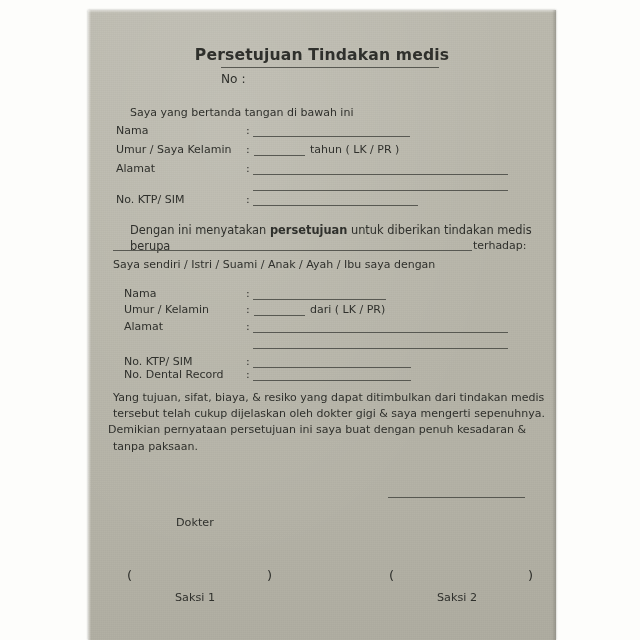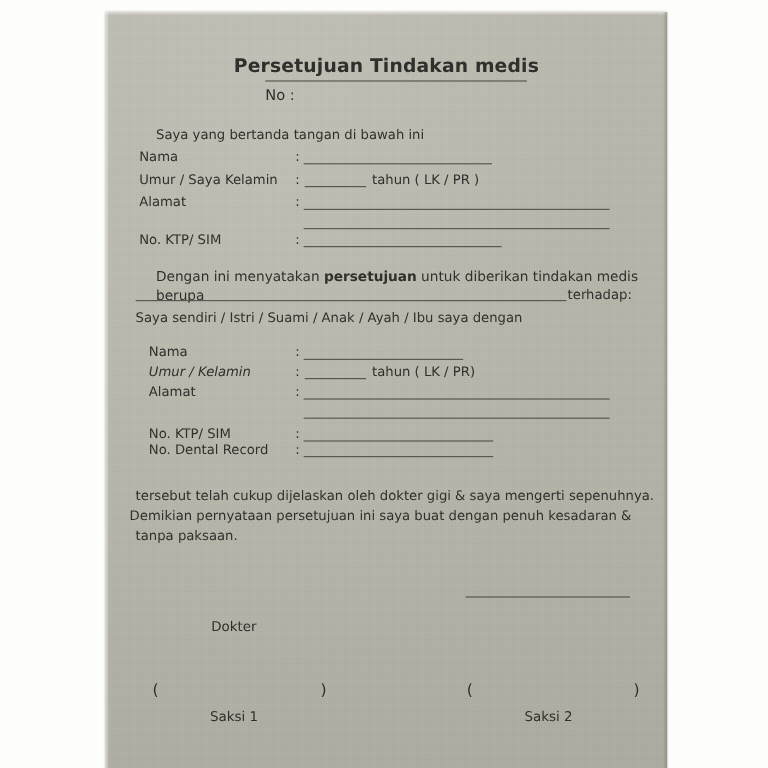--- a/index.html
+++ b/index.html
@@ -138,7 +138,7 @@
     <div class="t lbl colon" style="top:277px;">:</div>
     <div class="rule" style="left:165px; width:133px; top:289px;"></div>
 
-    <div class="t lbl" style="left:36px; top:293px;font-style:italic;">Umur / Kelamin</div>
+    <div class="t lbl" style="left:36px; top:293px;">Umur / Kelamin</div>
     <div class="t lbl colon" style="top:293px;">:</div>
     <div class="rule" style="left:166px; width:51px; top:305px;"></div>
     <div class="t lbl" style="left:222px; top:293px;">tahun ( LK / PR)</div>

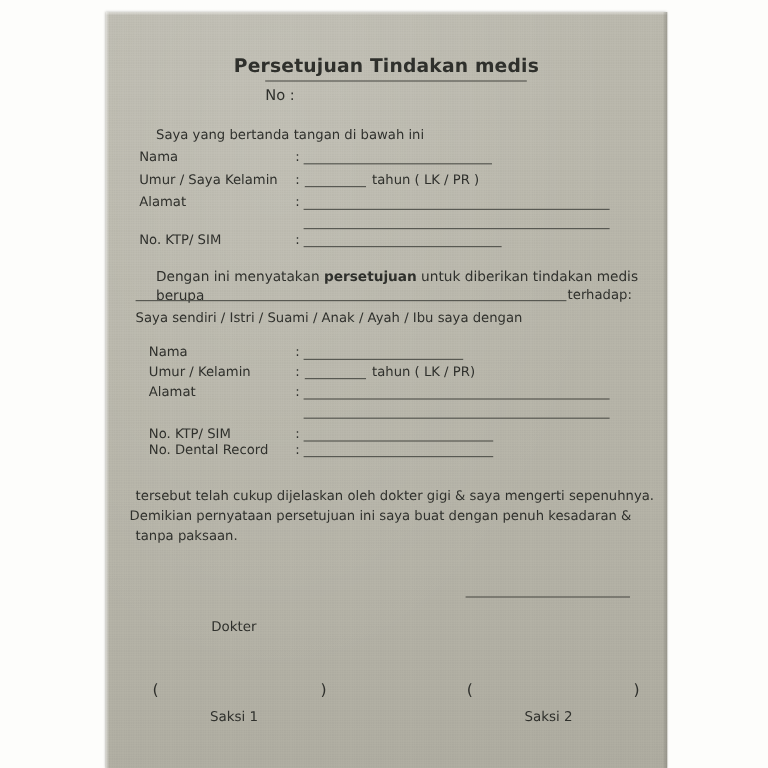--- a/index.html
+++ b/index.html
@@ -141,7 +141,7 @@
     <div class="t lbl" style="left:36px; top:293px;">Umur / Kelamin</div>
     <div class="t lbl colon" style="top:293px;">:</div>
     <div class="rule" style="left:166px; width:51px; top:305px;"></div>
-    <div class="t lbl" style="left:222px; top:293px;">tahun ( LK / PR)</div>
+    <div class="t lbl" style="left:222px; top:293px;">dari ( LK / PR)</div>
 
     <div class="t lbl" style="left:36px; top:310px;">Alamat</div>
     <div class="t lbl colon" style="top:310px;">:</div>

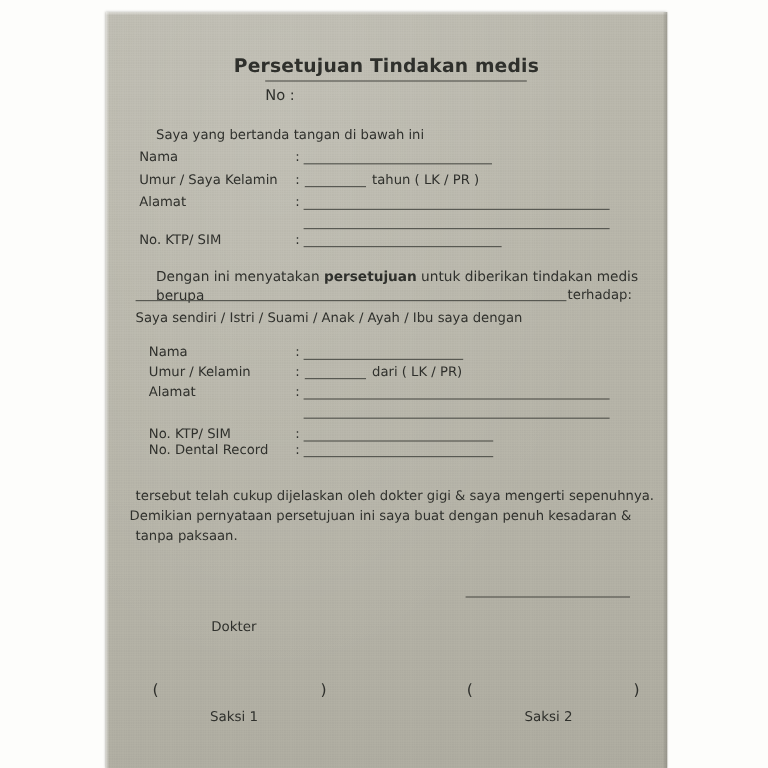--- a/index.html
+++ b/index.html
@@ -156,6 +156,7 @@
     <div class="t lbl colon" style="top:358px;">:</div>
     <div class="rule" style="left:165px; width:158px; top:370px;"></div>
 
+    <div class="t lbl" style="left:25px; top:381px;">Yang tujuan, sifat, biaya, &amp; resiko yang dapat ditimbulkan dari tindakan medis</div>
     <div class="t lbl" style="left:25px; top:397px;">tersebut telah cukup dijelaskan oleh dokter gigi &amp; saya mengerti sepenuhnya.</div>
     <div class="t lbl" style="left:20px; top:413px;">Demikian pernyataan persetujuan ini saya buat dengan penuh kesadaran &amp;</div>
     <div class="t lbl" style="left:25px; top:430px;">tanpa paksaan.</div>

